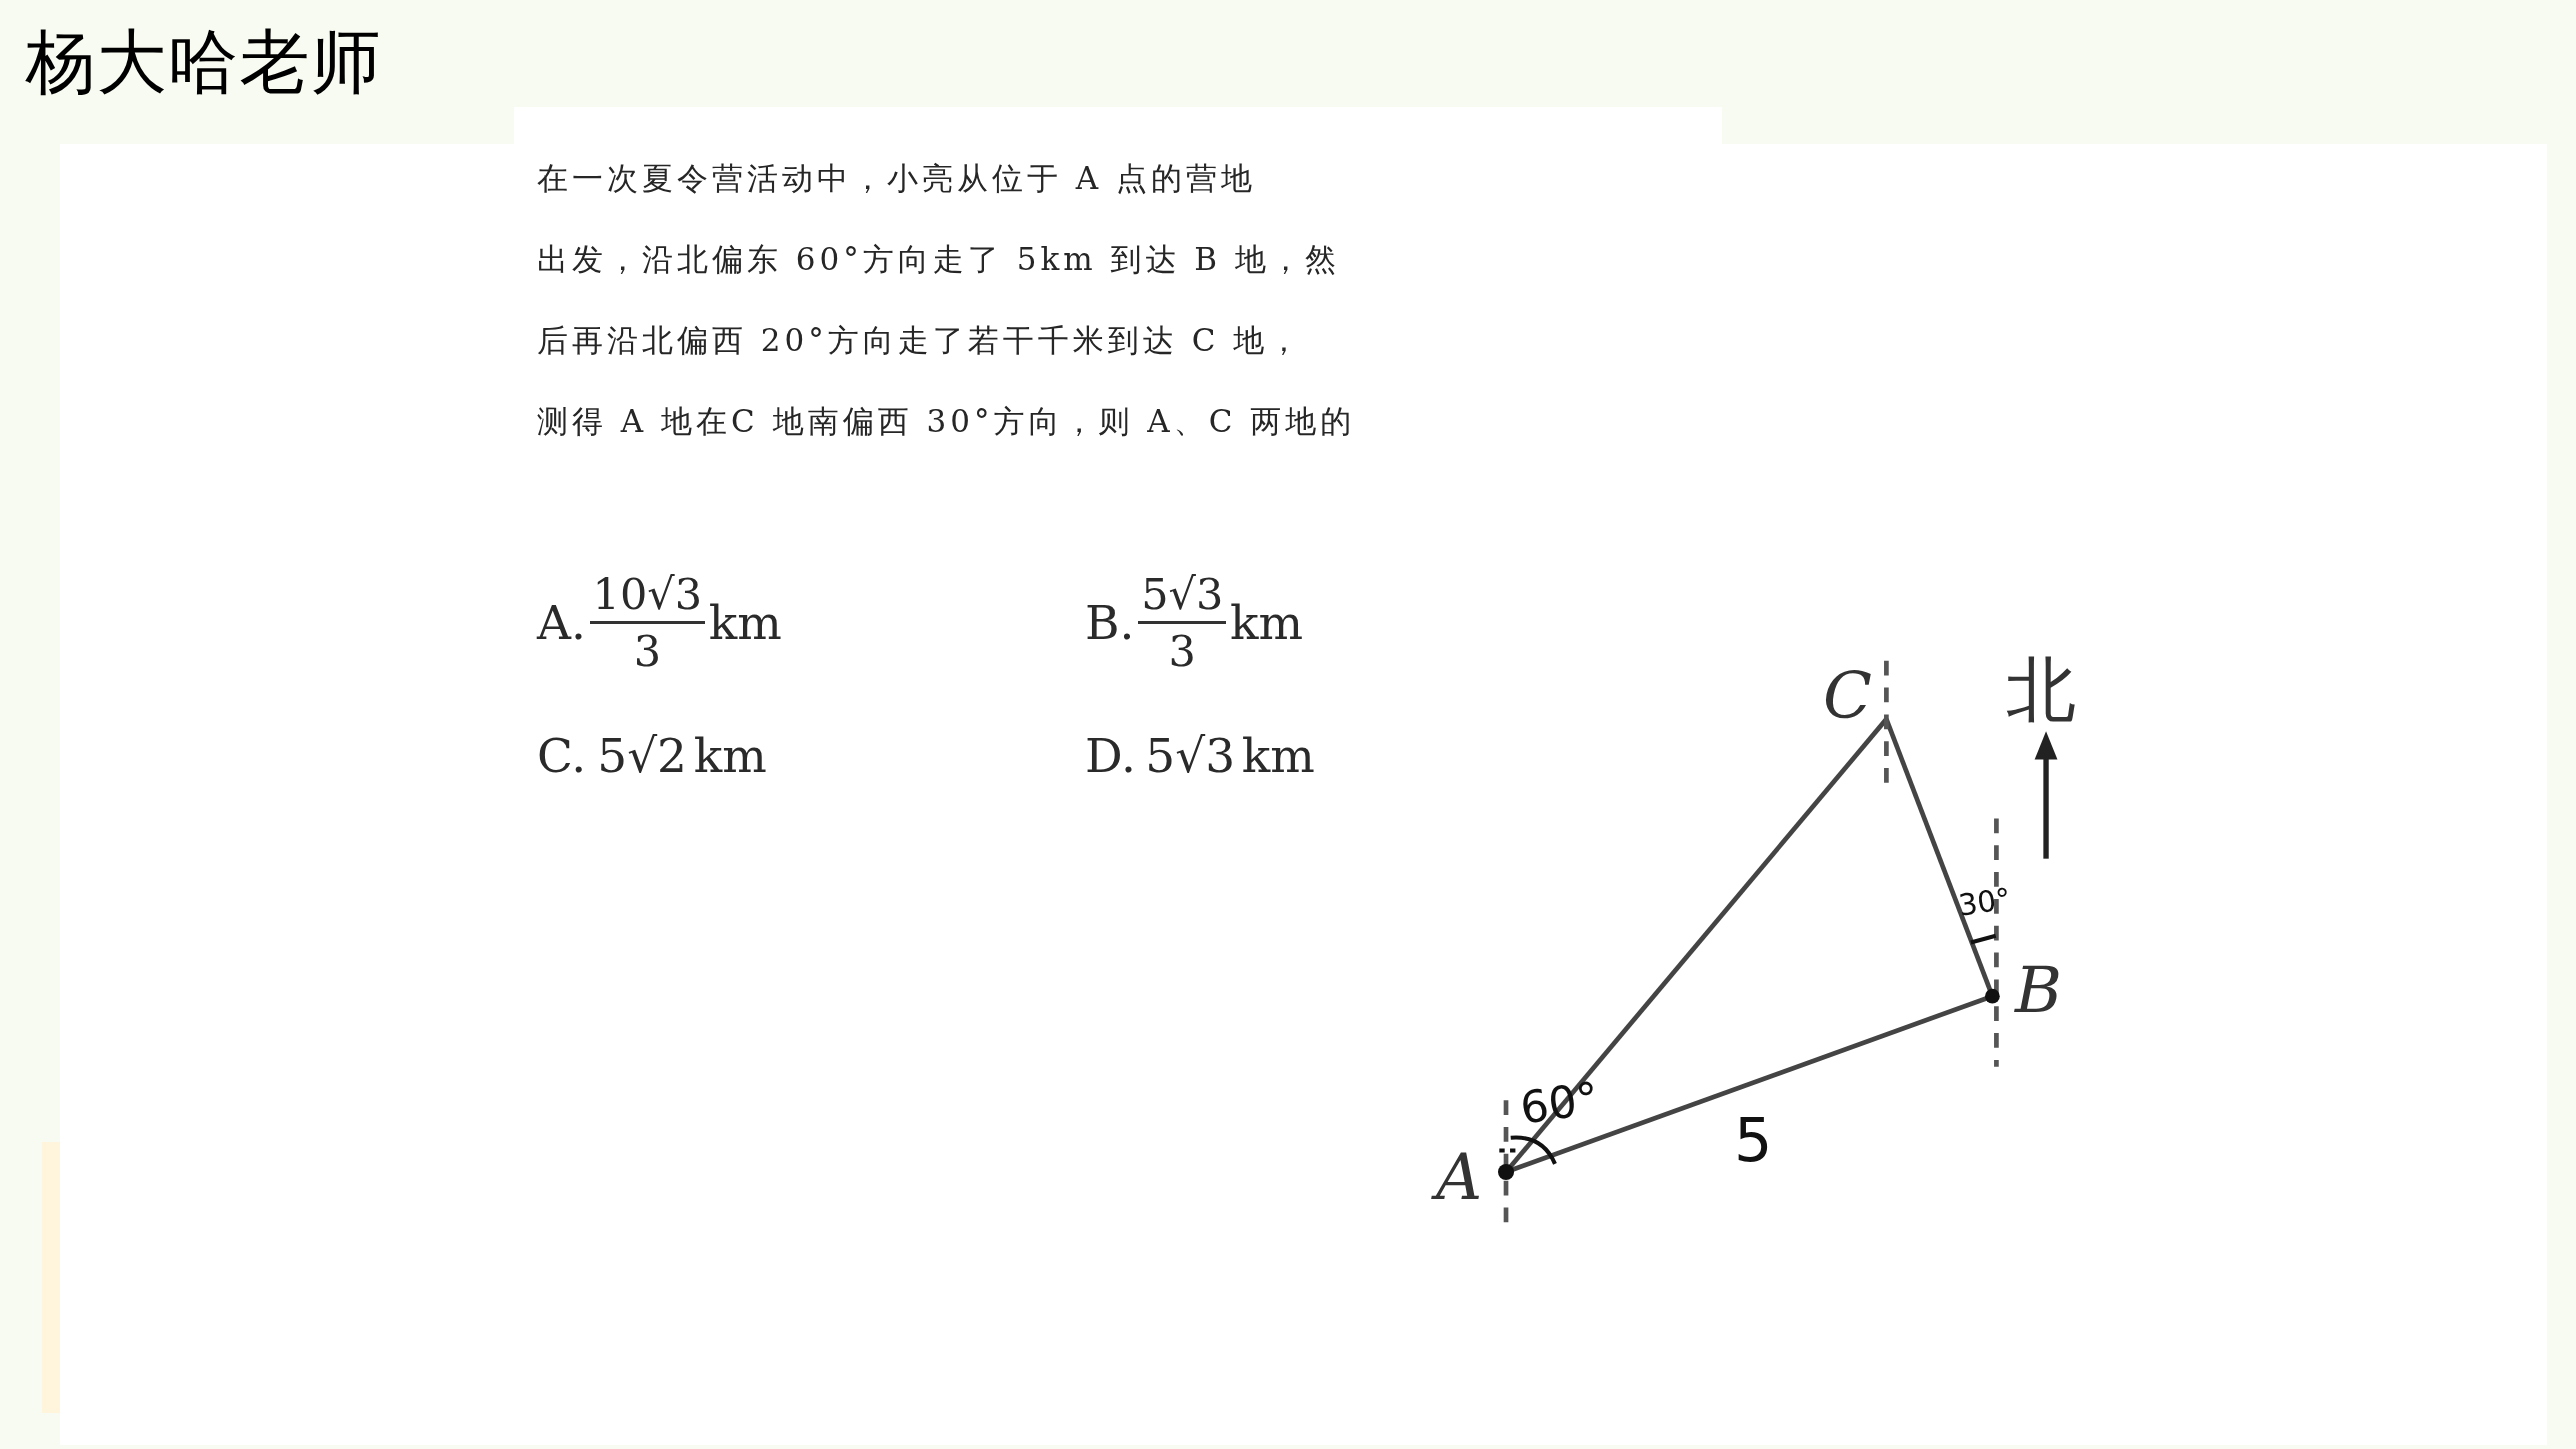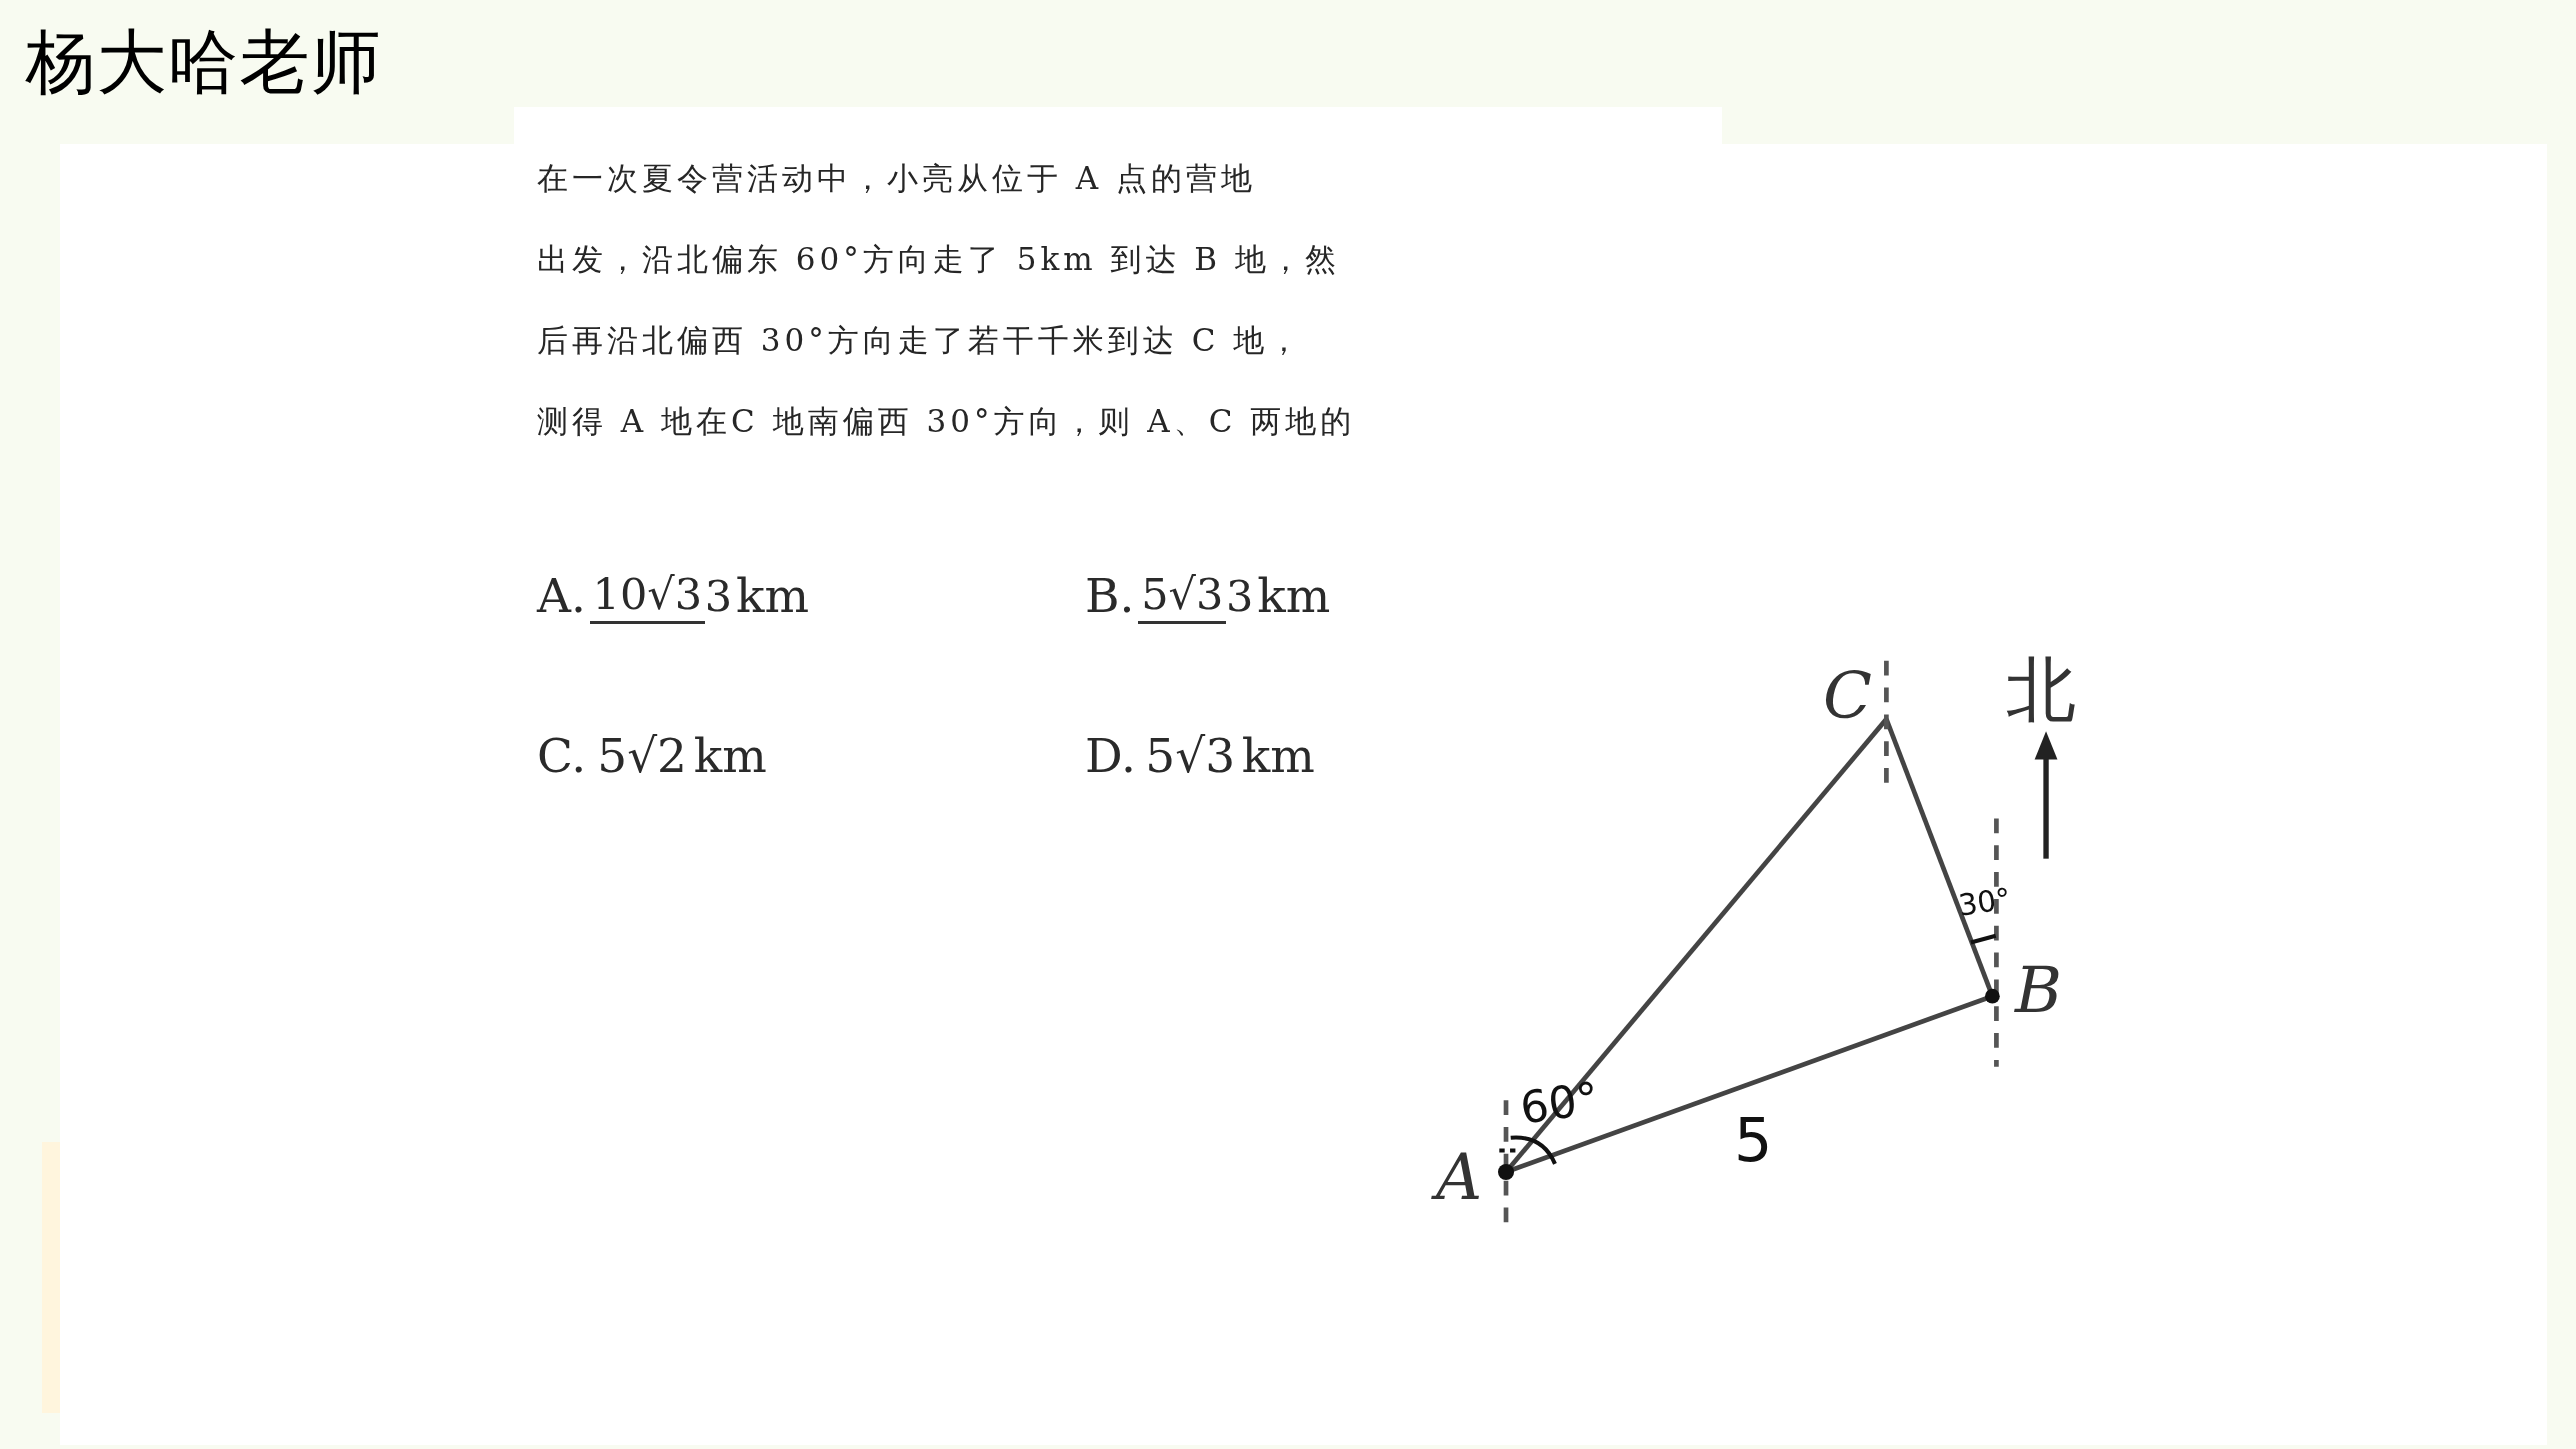--- a/index.html
+++ b/index.html
@@ -56,7 +56,7 @@
 <div class="question">
   <span class="line">在一次夏令营活动中，小亮从位于 A 点的营地</span>
   <span class="line">出发，沿北偏东 60°方向走了 5km 到达 B 地，然</span>
-  <span class="line">后再沿北偏西 30°方向走了若干千米到达 C 地，</span>
+  <span class="line">后再沿北偏西 20°方向走了若干千米到达 C 地，</span>
   <span class="line">测得 A 地在C 地南偏西 30°方向，则 A、C 两地的</span>
 </div>
 

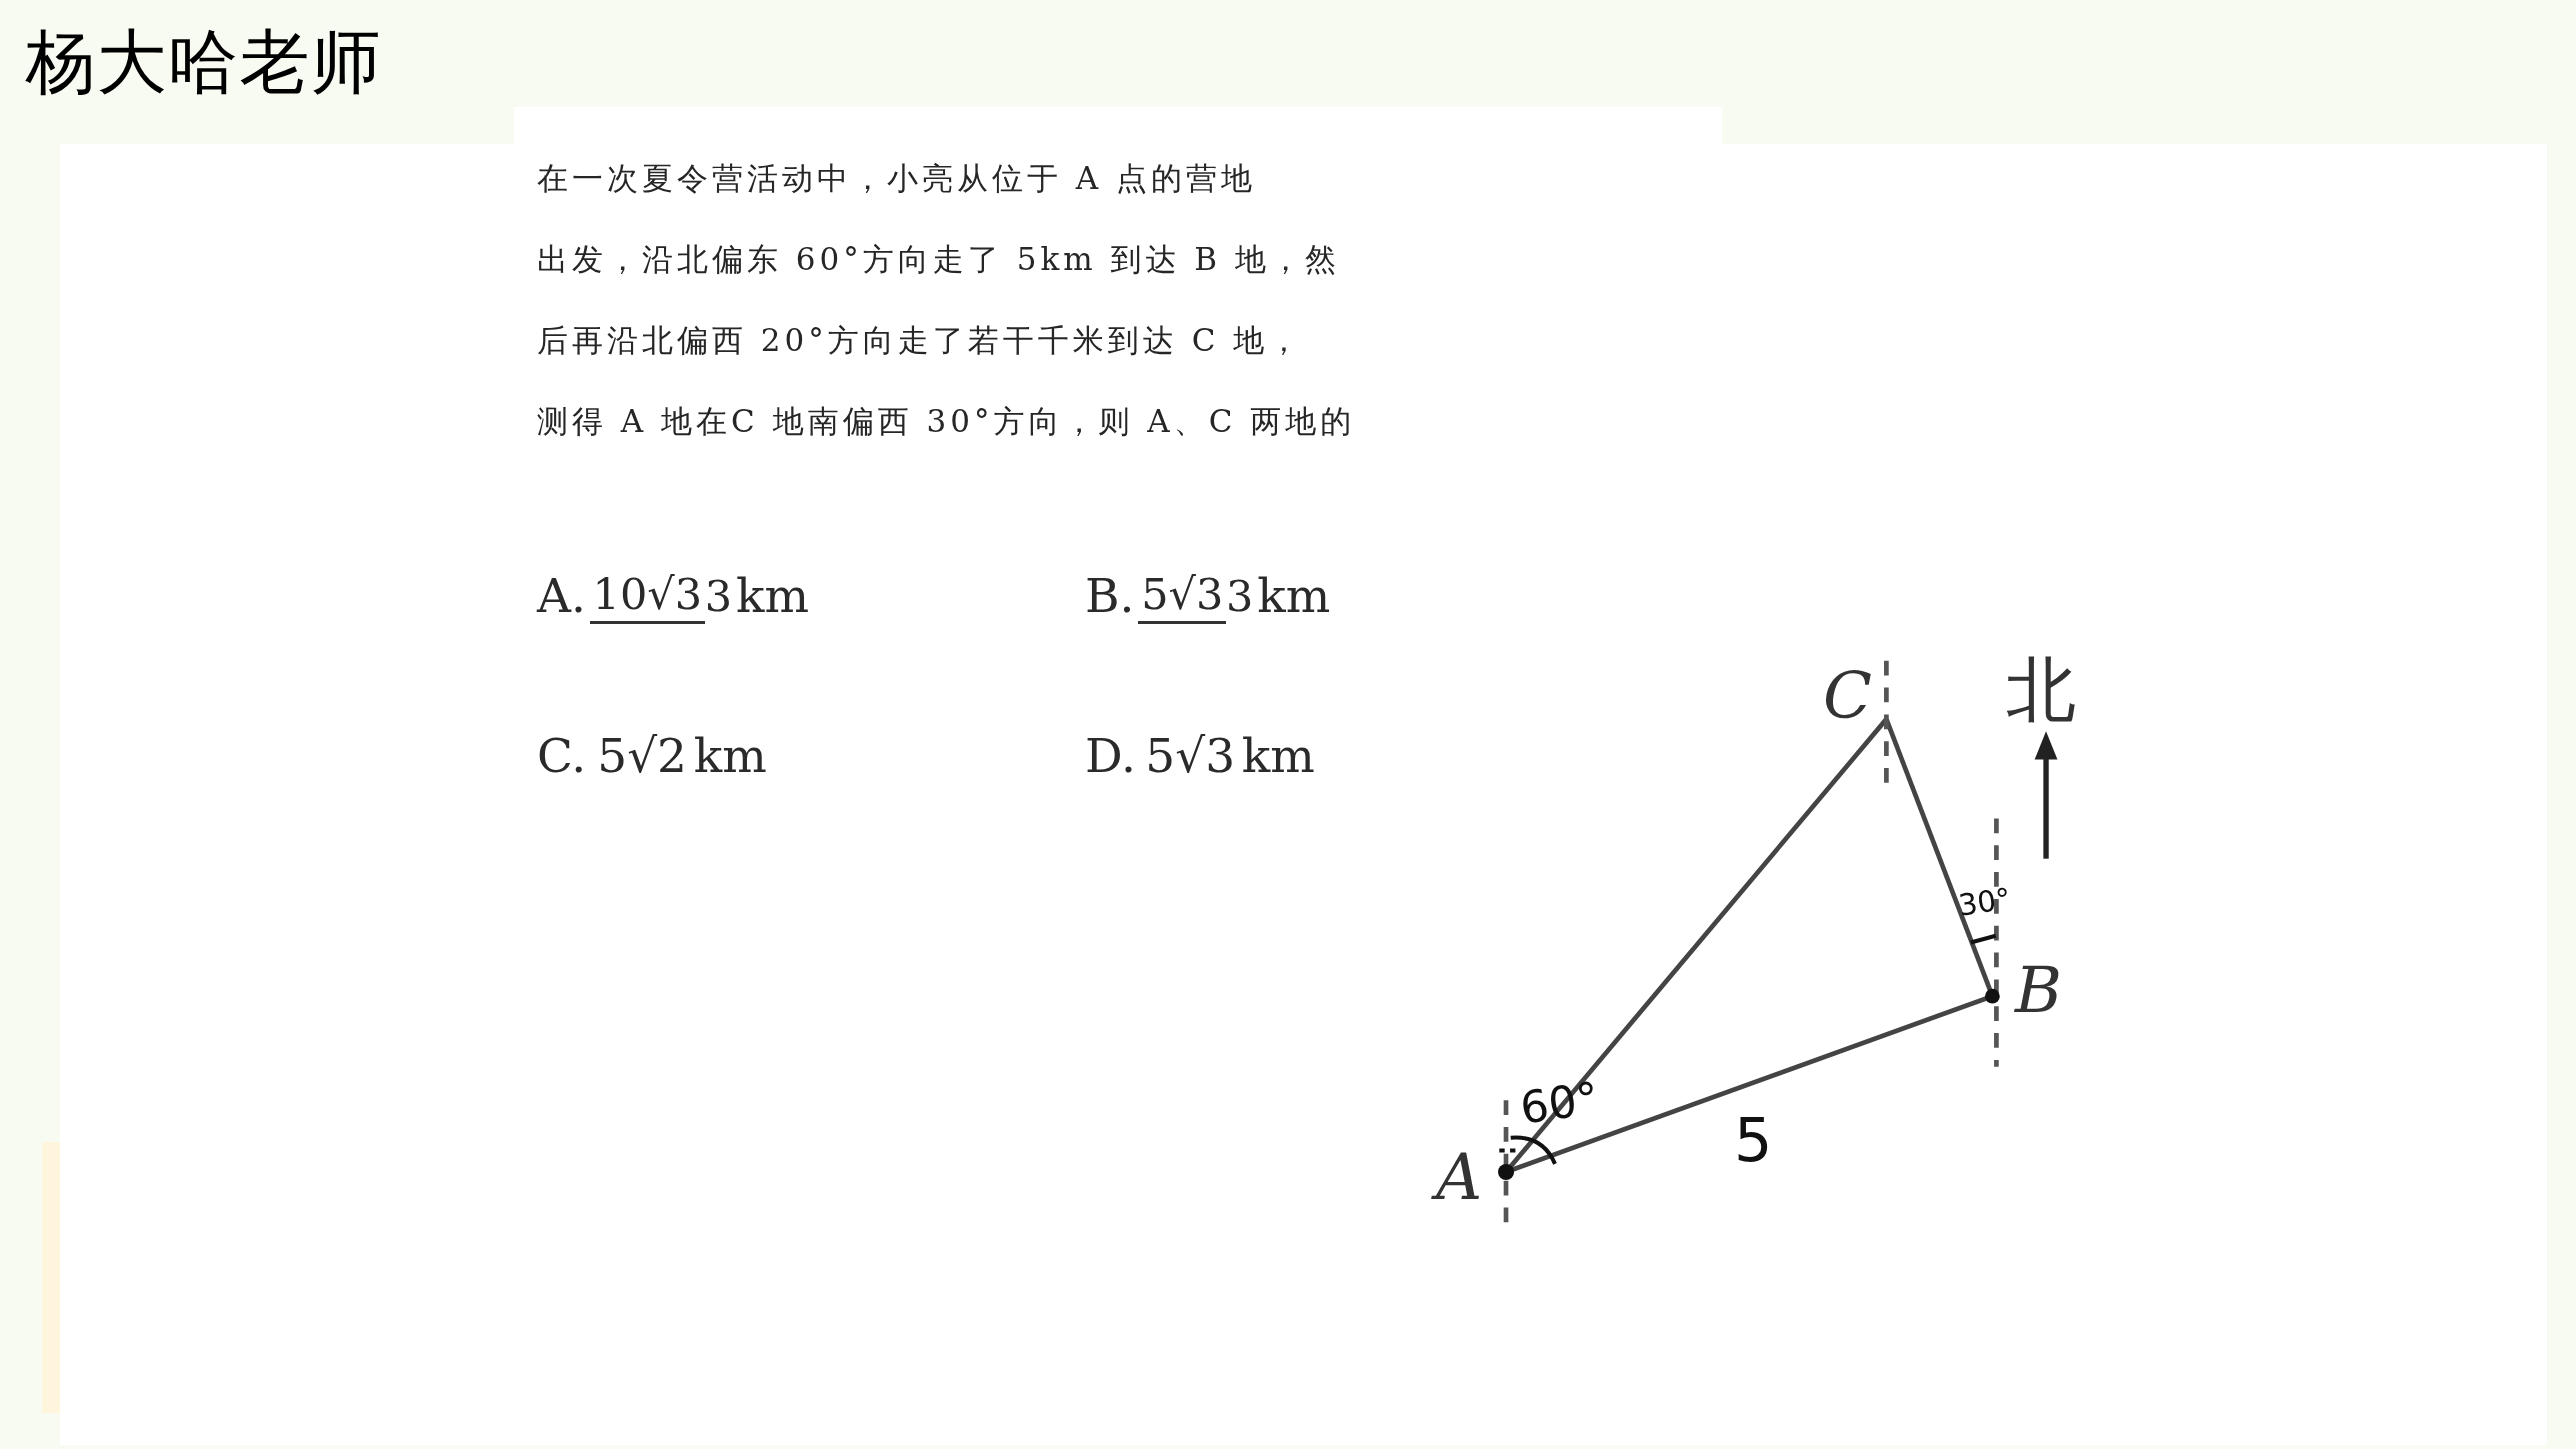--- a/index.html
+++ b/index.html
@@ -38,7 +38,7 @@
       position: absolute; font-size: 47px; color: #2a2a2a;
       display: flex; align-items: center; white-space: nowrap;
     }
-    .frac { display: inline-flex; flex-direction: row; align-items: center; margin: 0 4px; font-size: 43px; }
+    .frac { display: inline-flex; flex-direction: column; align-items: center; margin: 0 4px; font-size: 43px; }
     .frac .num { border-bottom: 3.4px solid #333; padding: 0 2.7px; line-height: 54px; }
     .frac .den { line-height: 54px; }
     .diagram { position: absolute; left: 0; top: 0; width: 2576px; height: 1449px; pointer-events: none; }

